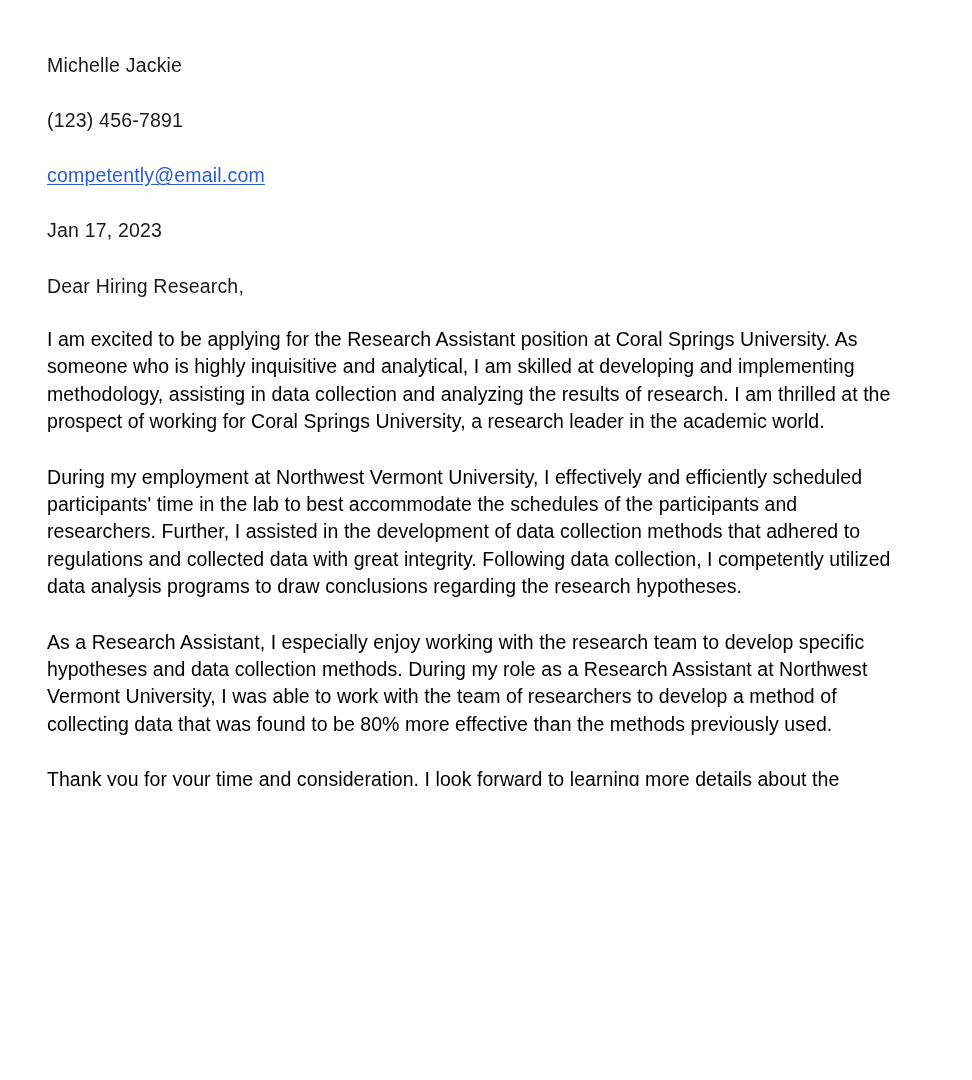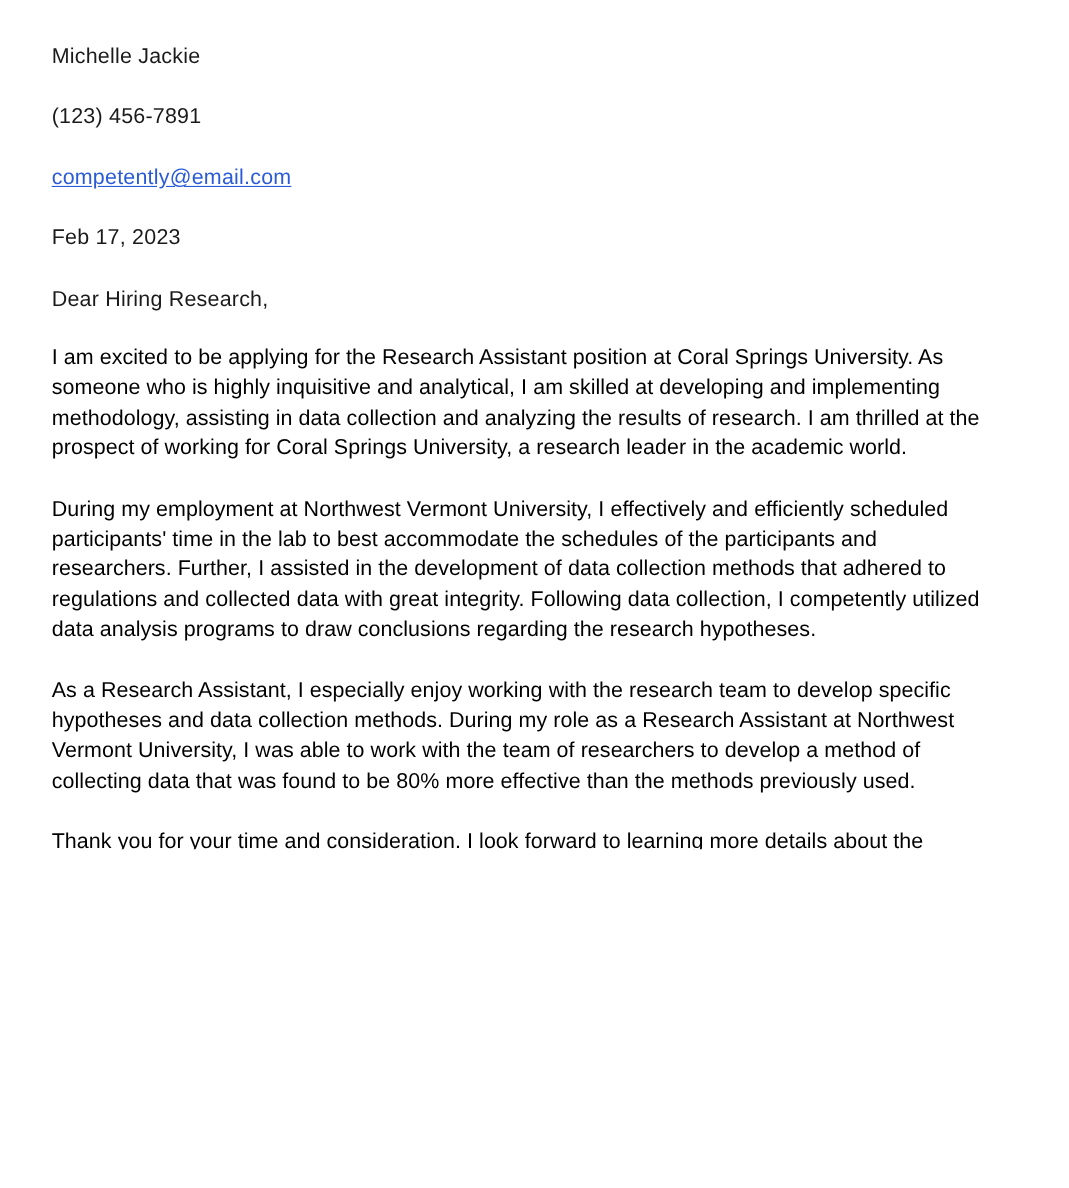--- a/index.html
+++ b/index.html
@@ -21,6 +21,7 @@
     box-sizing: border-box;
     padding: 38px 60px 0 47px;
     overflow: hidden;
+    margin-top: 14px;
   }
   .letter {
     width: 855px;

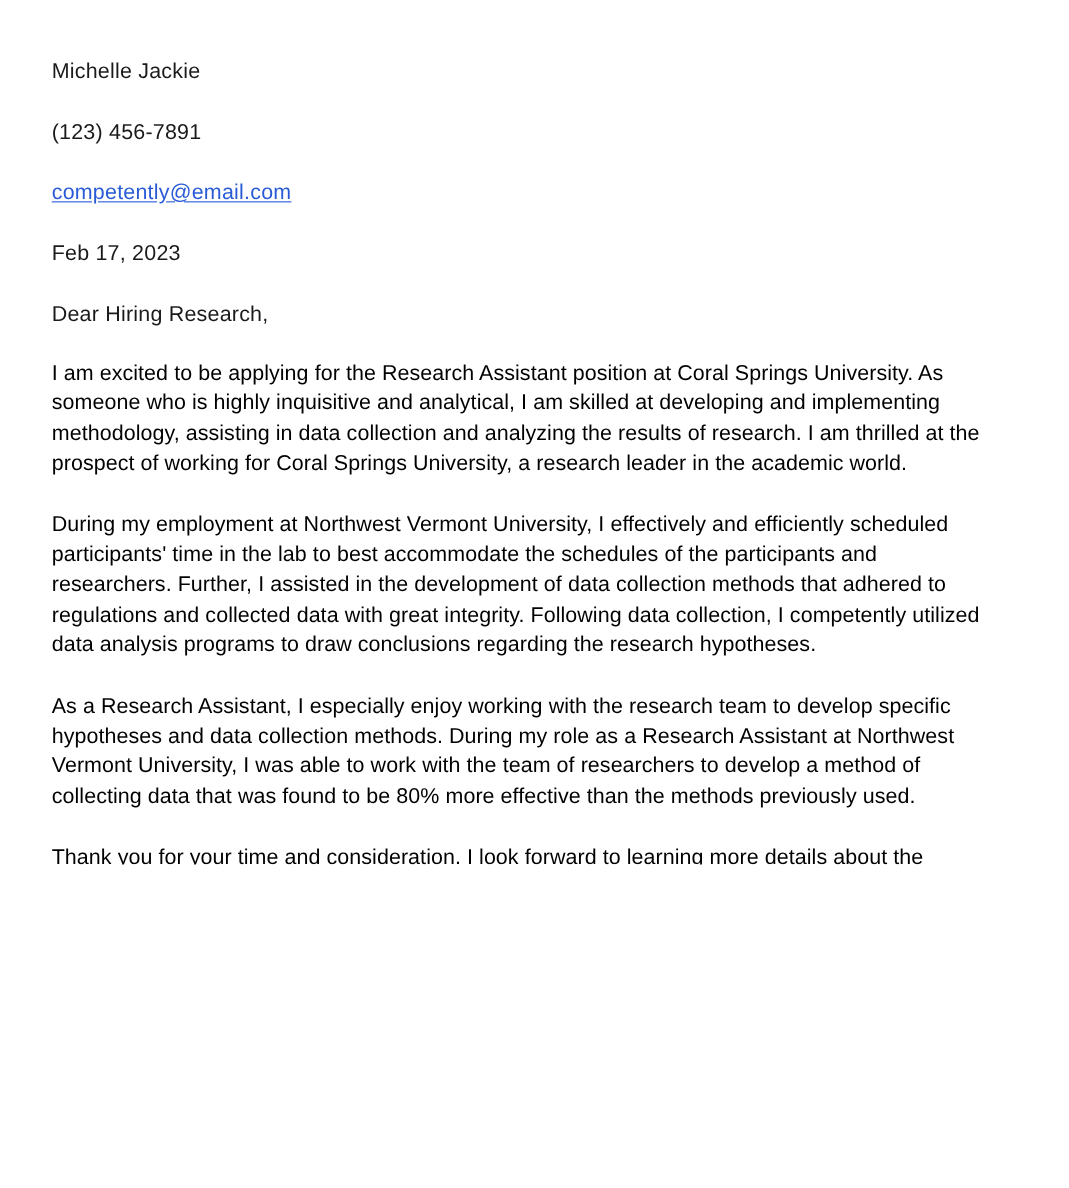--- a/index.html
+++ b/index.html
@@ -78,7 +78,7 @@
 
     <p class="line"><a class="email-link" href="#">competently@email.com</a></p>
 
-    <p class="line date-line">Feb 17, 2023</p>
+    <p class="line date-line">Jan 17, 2023</p>
 
     <p class="line salutation">Dear Hiring Research,</p>
 

